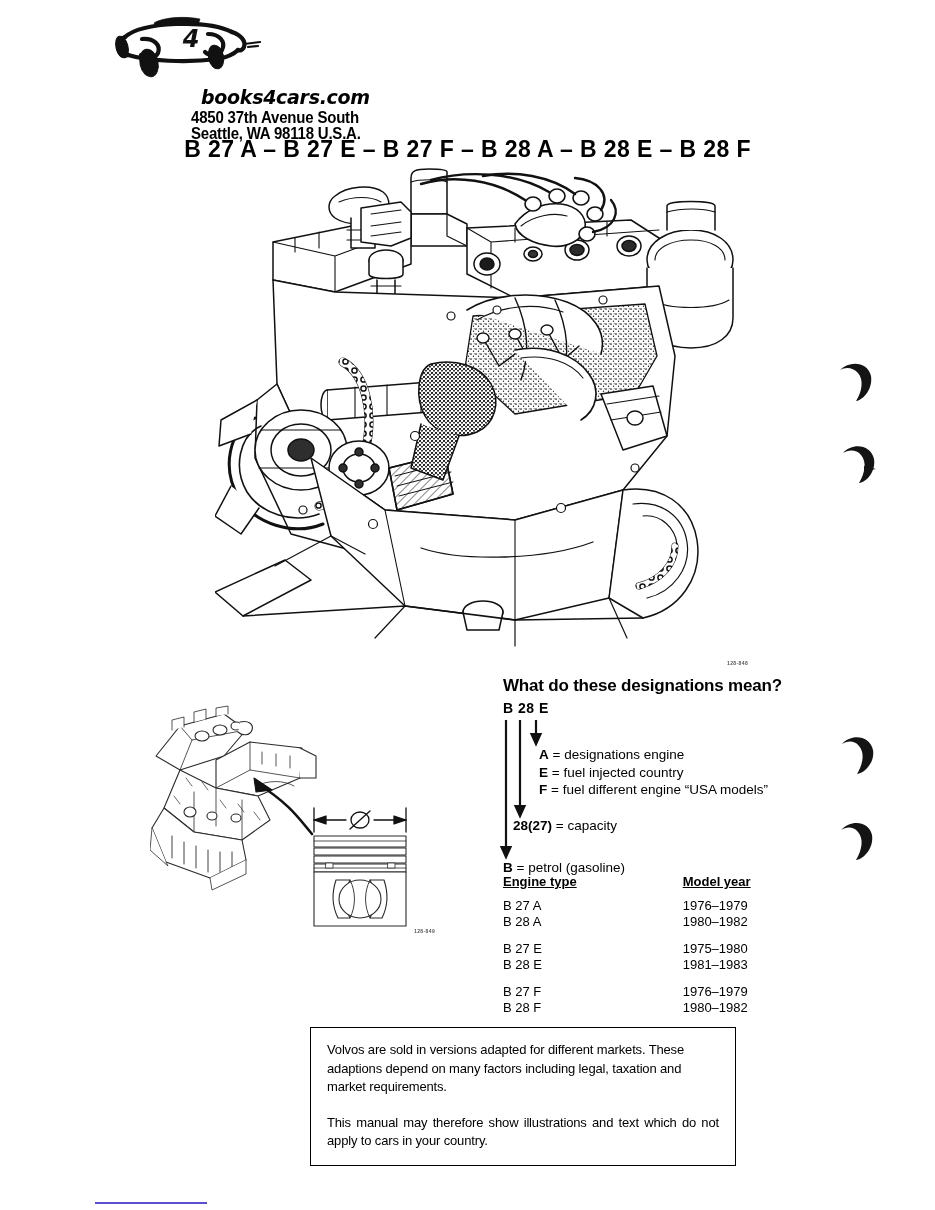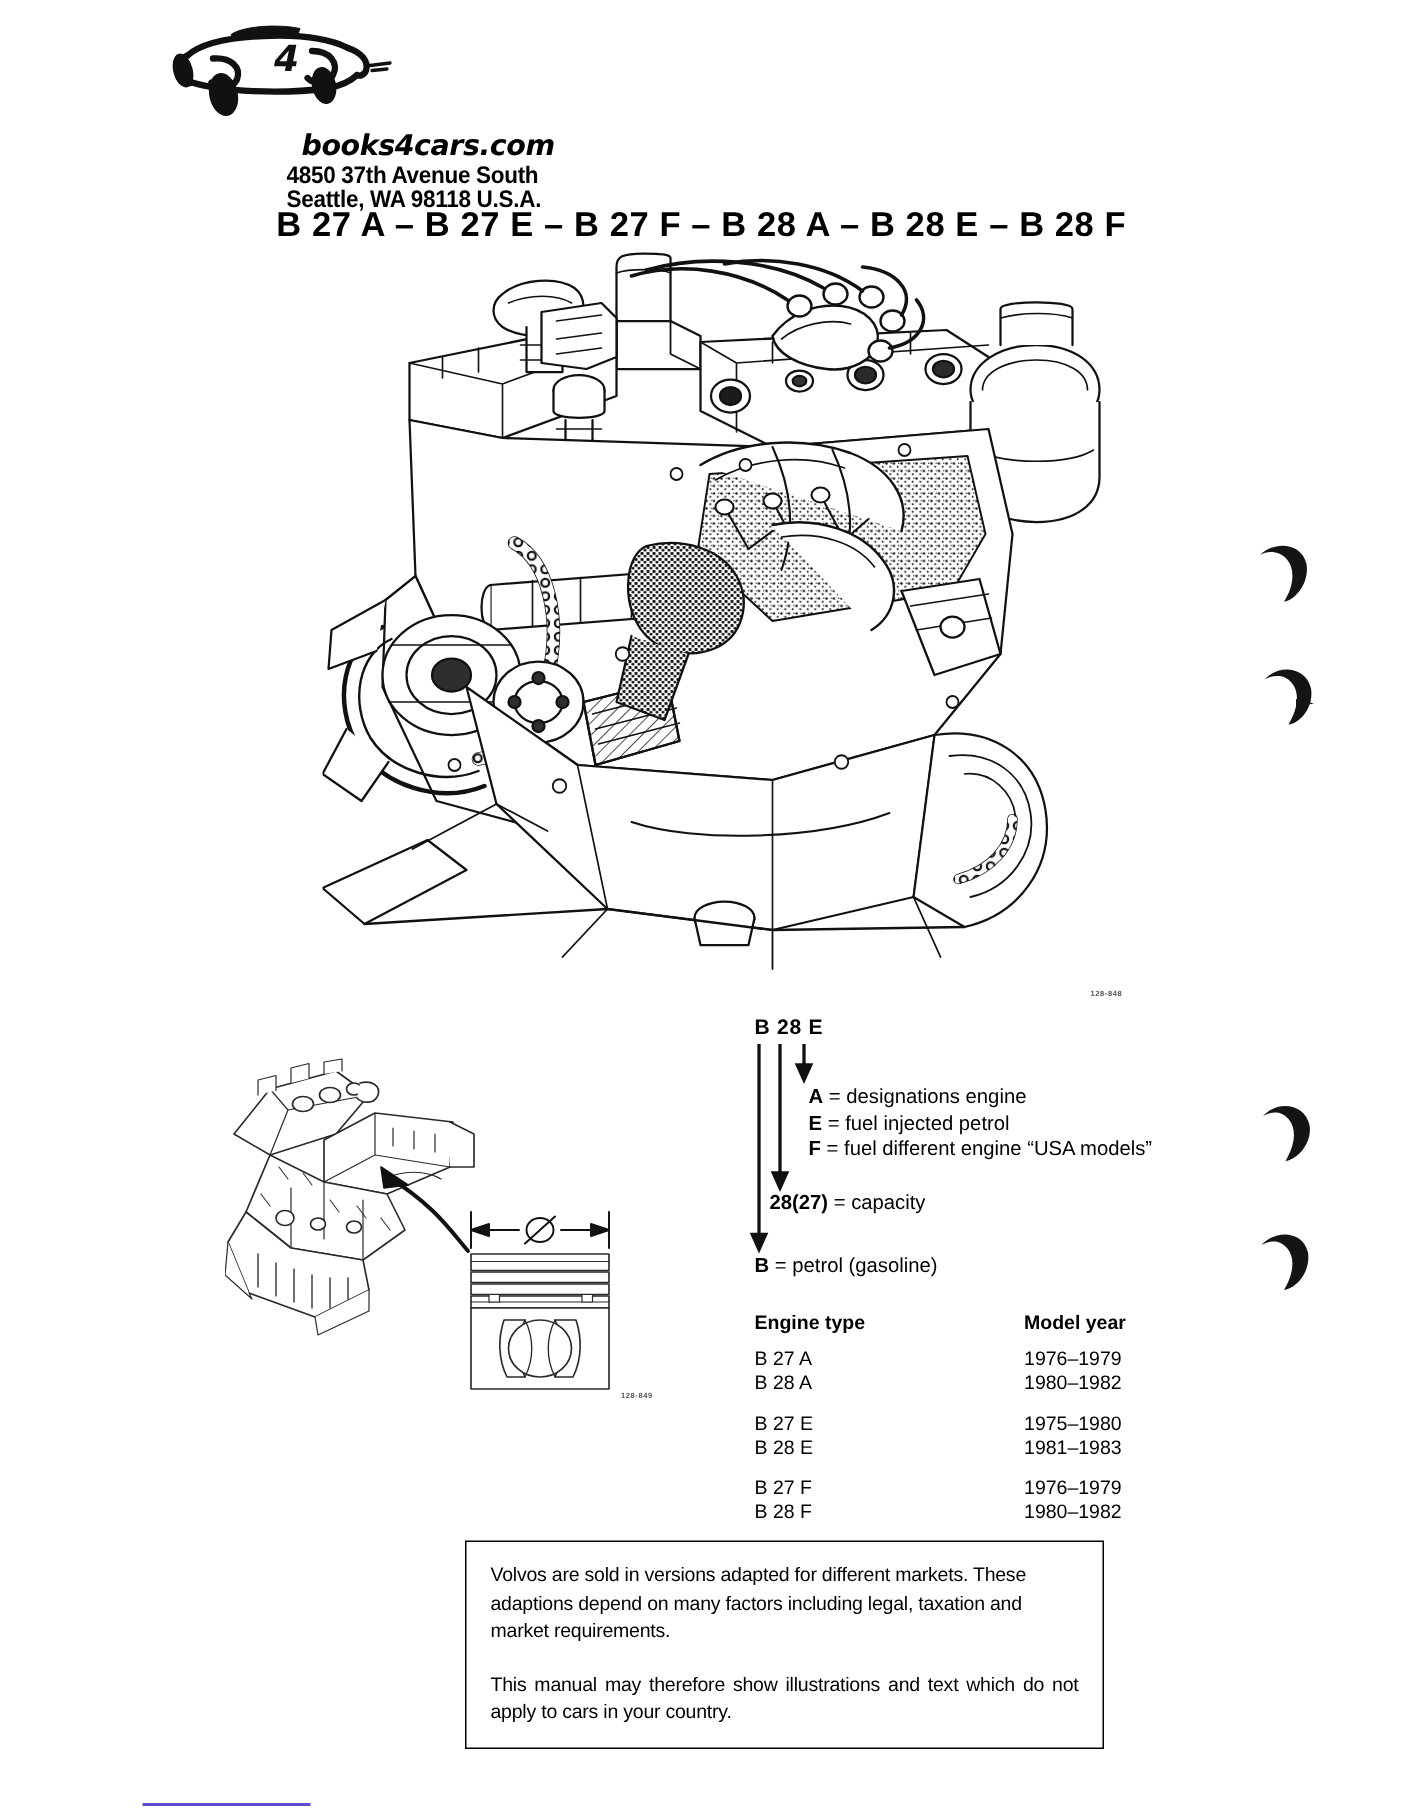--- a/index.html
+++ b/index.html
@@ -557,6 +557,7 @@
 
   <div class="desig-block">
 
+    <div class="desig-heading">What do these designations mean?</div>
 
     <div class="desig-code">B 28 E</div>
 

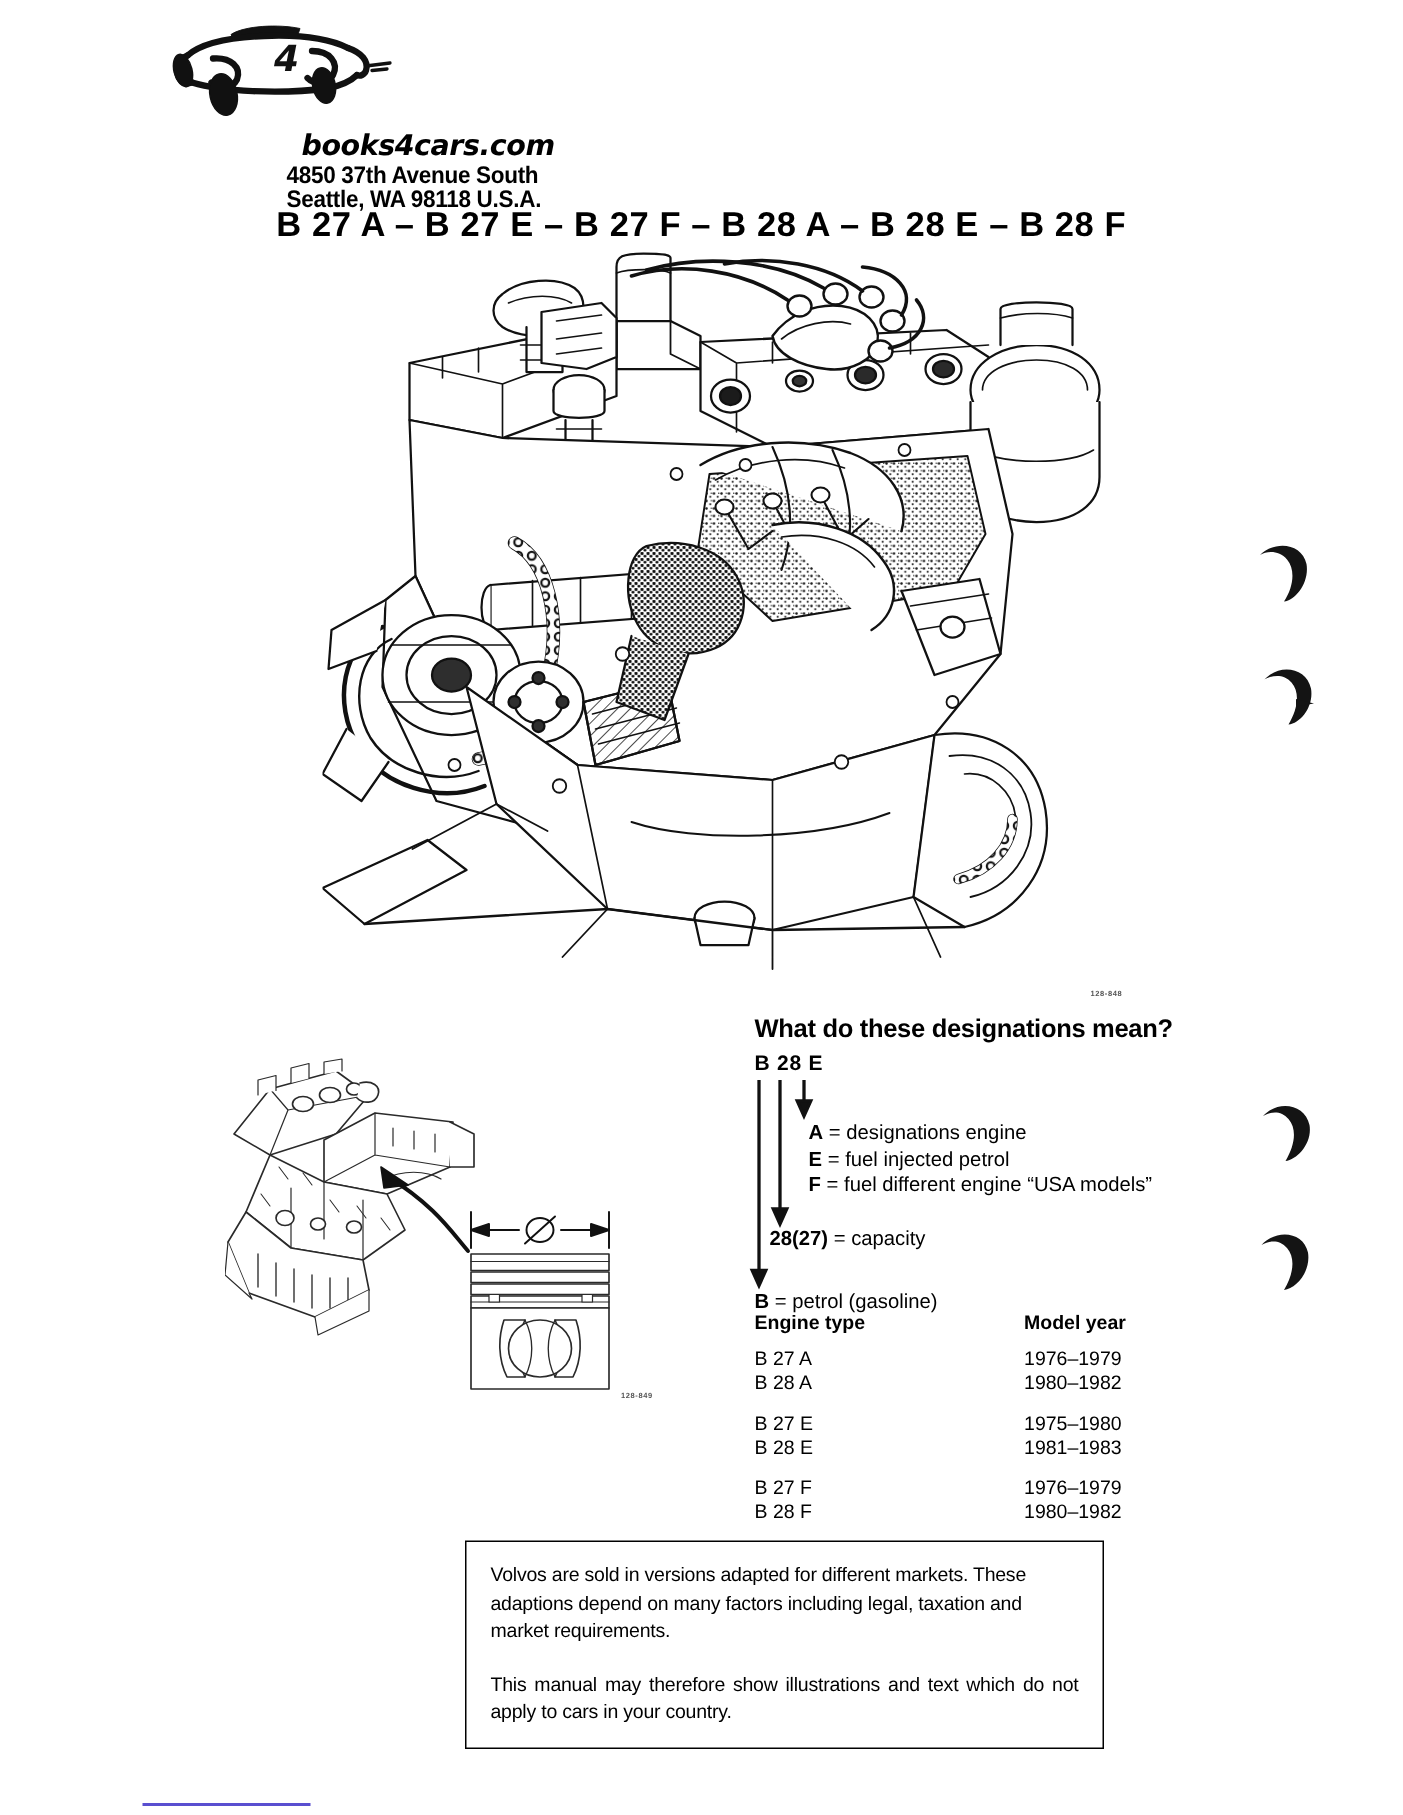--- a/index.html
+++ b/index.html
@@ -586,7 +586,7 @@
         <div>
           <b>E</b>
           <span>=</span>
-          <span>fuel injected petrol</span>
+          <span>fuel injected country</span>
         </div>
         <div>
           <b>F</b>

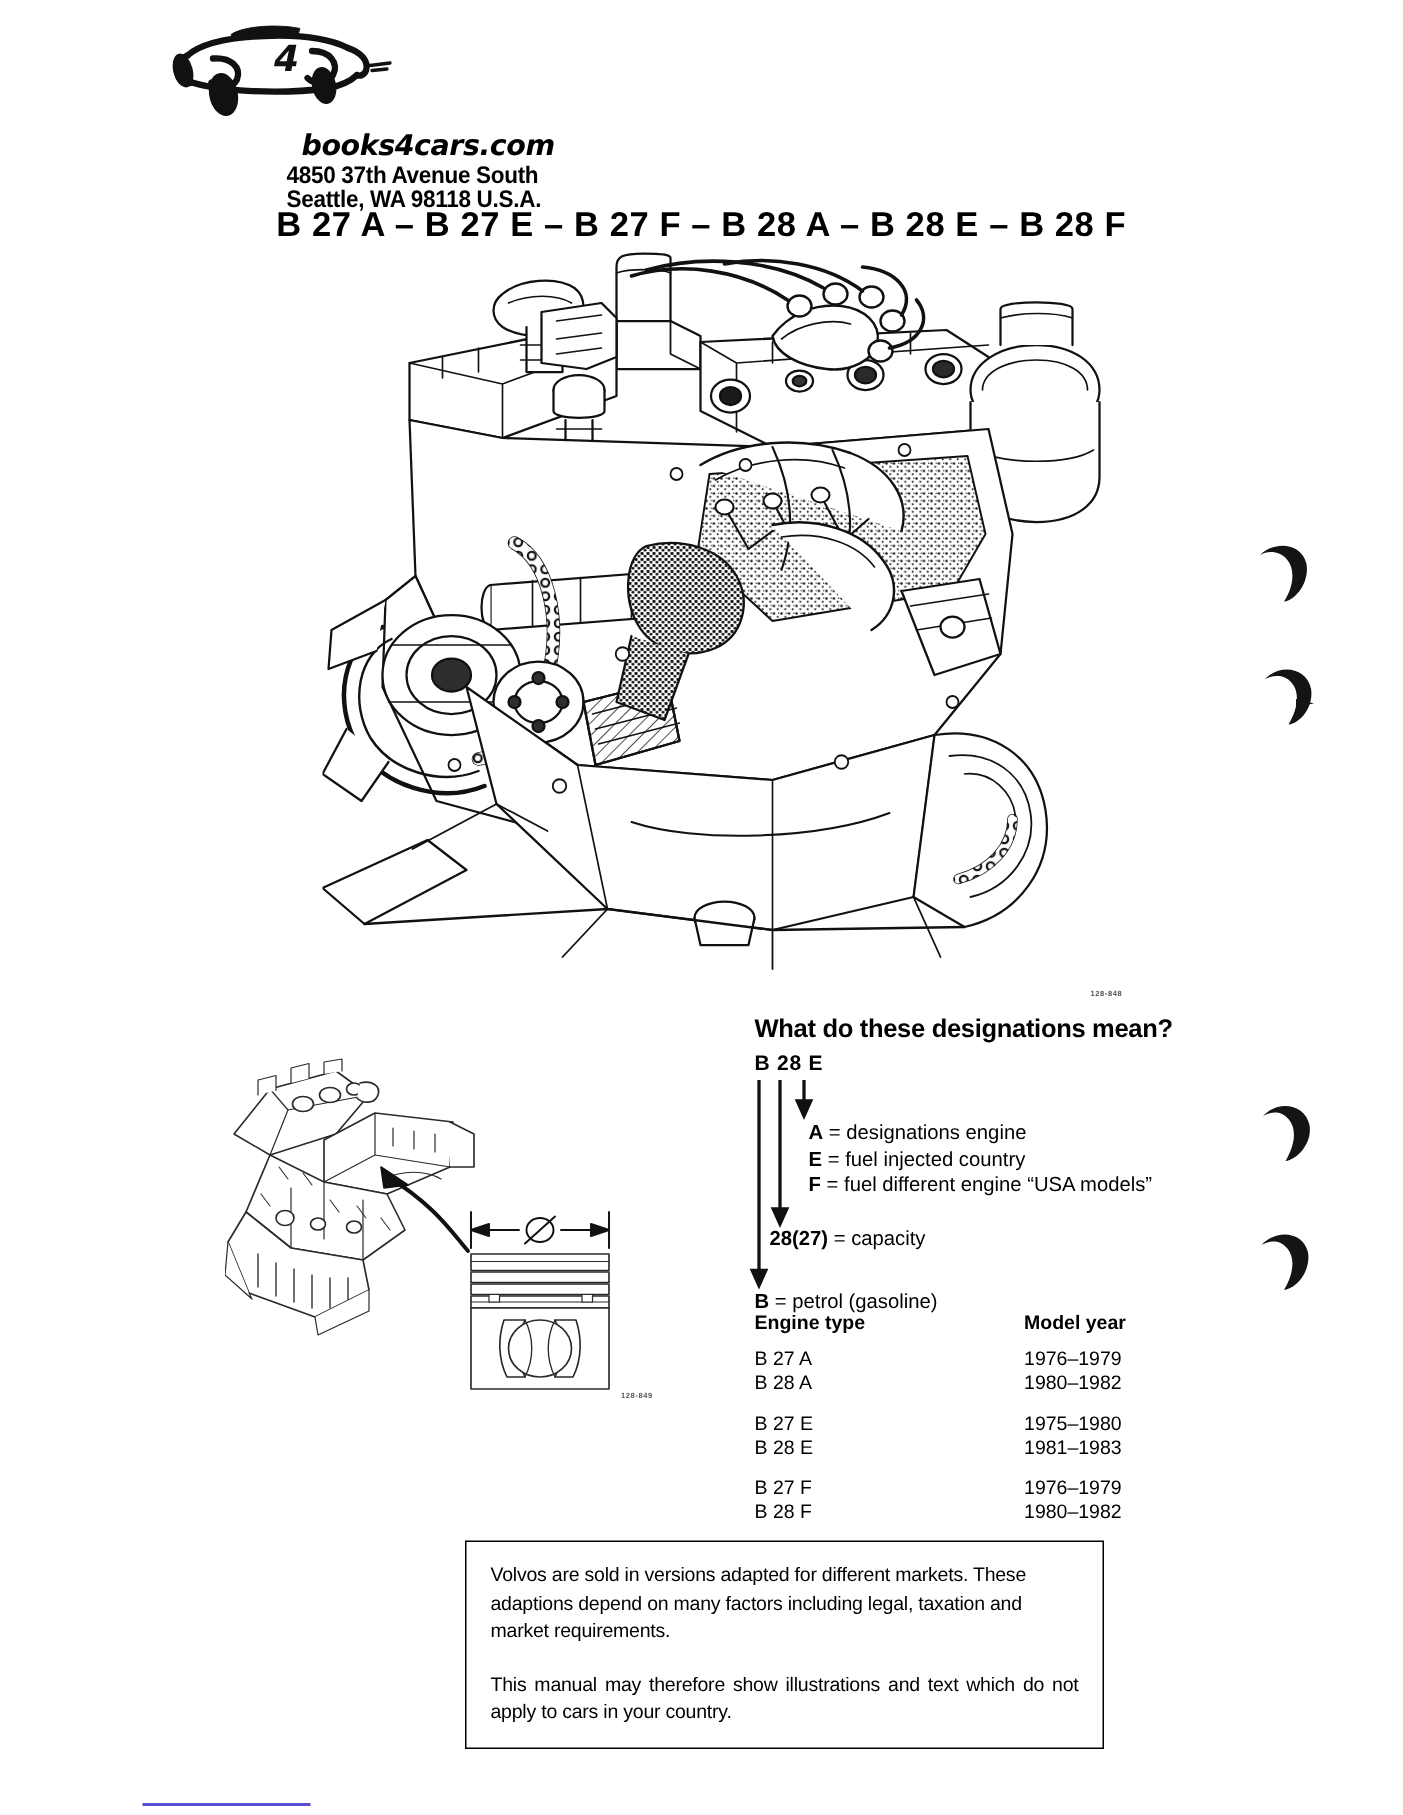--- a/index.html
+++ b/index.html
@@ -197,6 +197,7 @@
     font-size: 13px;
     padding: 0 0 9px 0;
     white-space: nowrap;
+    text-decoration: underline;
   }
   .type-table th.col-year, .type-table td.col-year { padding-left: 106px; }
   .type-table td {

